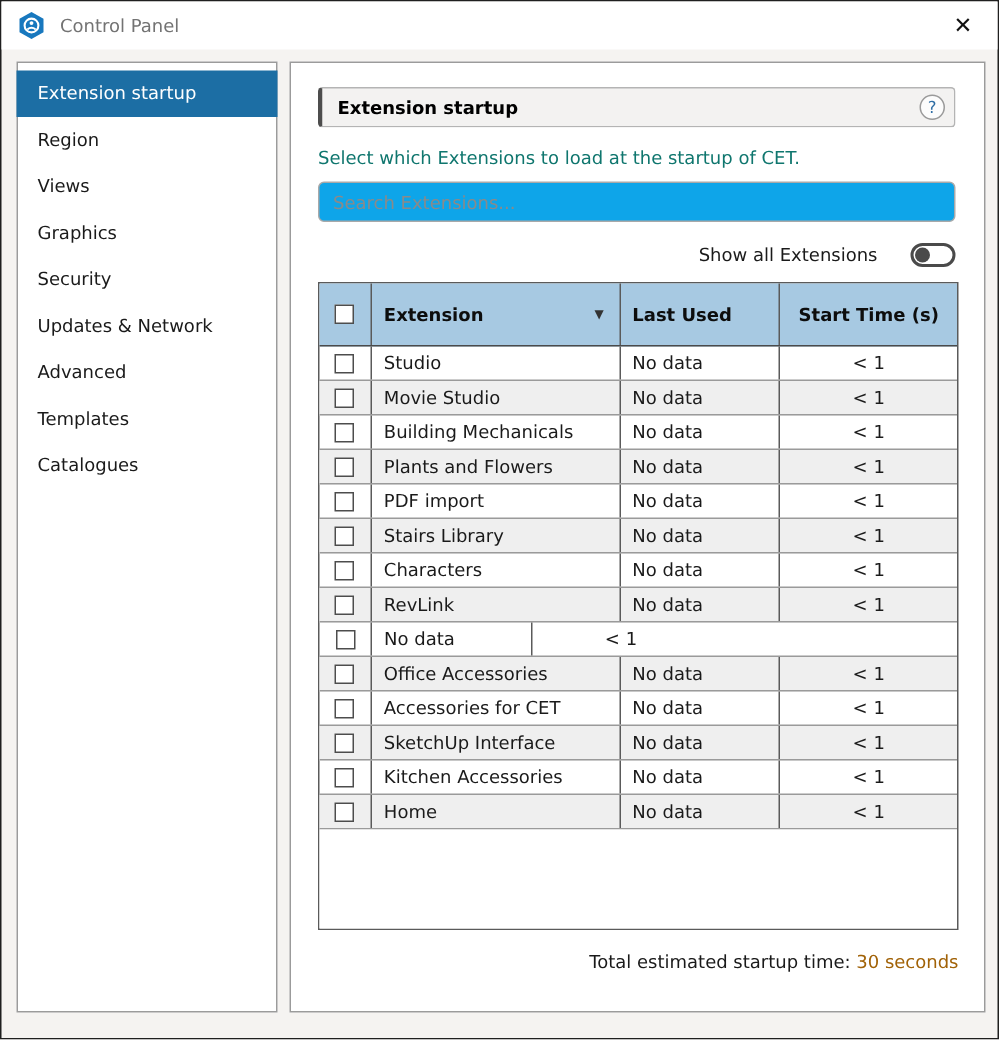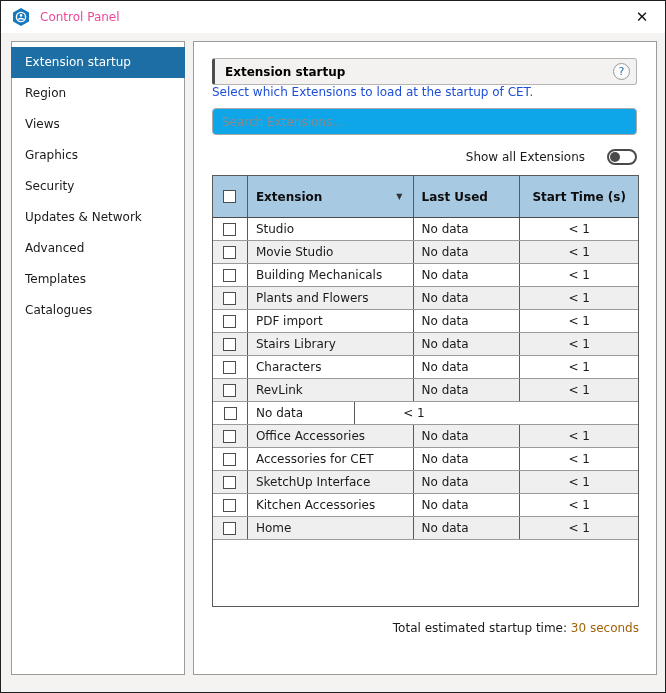--- a/index.html
+++ b/index.html
@@ -17,7 +17,7 @@
     background: #ffffff; display: flex; align-items: center; padding: 0 10px;
   }
   .app-icon { width: 20px; height: 20px; margin-right: 9px; display: inline-block; }
-  .win-title { font-size: 12px; color: #ec4899; }
+  .win-title { font-size: 12px; color: #737373; }
   .close-btn {
     position: absolute; right: 14px; top: 7px; width: 18px; height: 18px;
     font-size: 15px; color: #111; text-align: center; line-height: 18px; cursor: pointer;

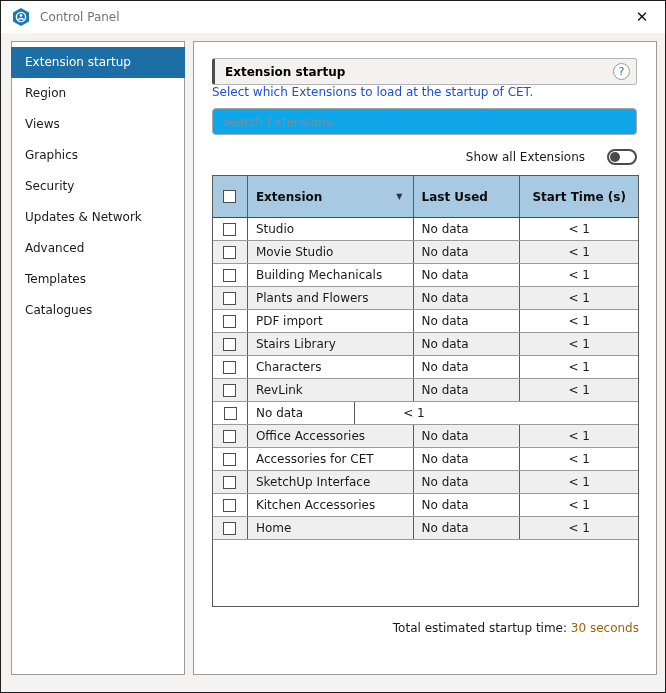--- a/index.html
+++ b/index.html
@@ -50,7 +50,7 @@
     cursor: pointer;
   }
 
-  .desc { color: #1d4ed8; }
+  .desc { margin-top: 13px; color: #0f766e; }
 
   .search {
     margin-top: 9px; width: 100%; height: 27px;

